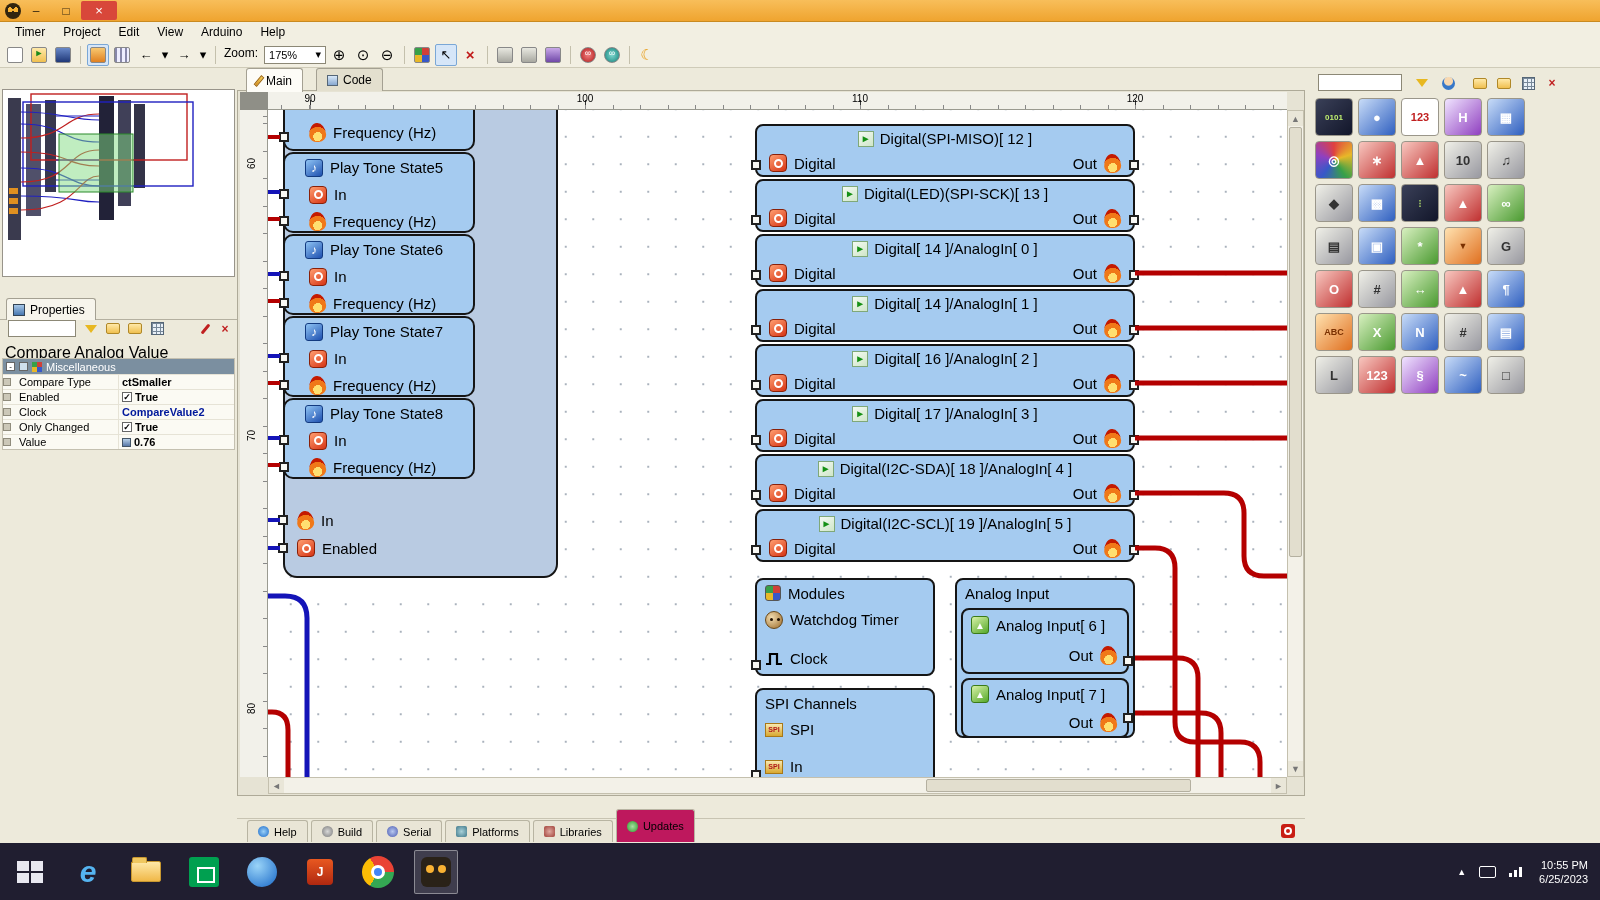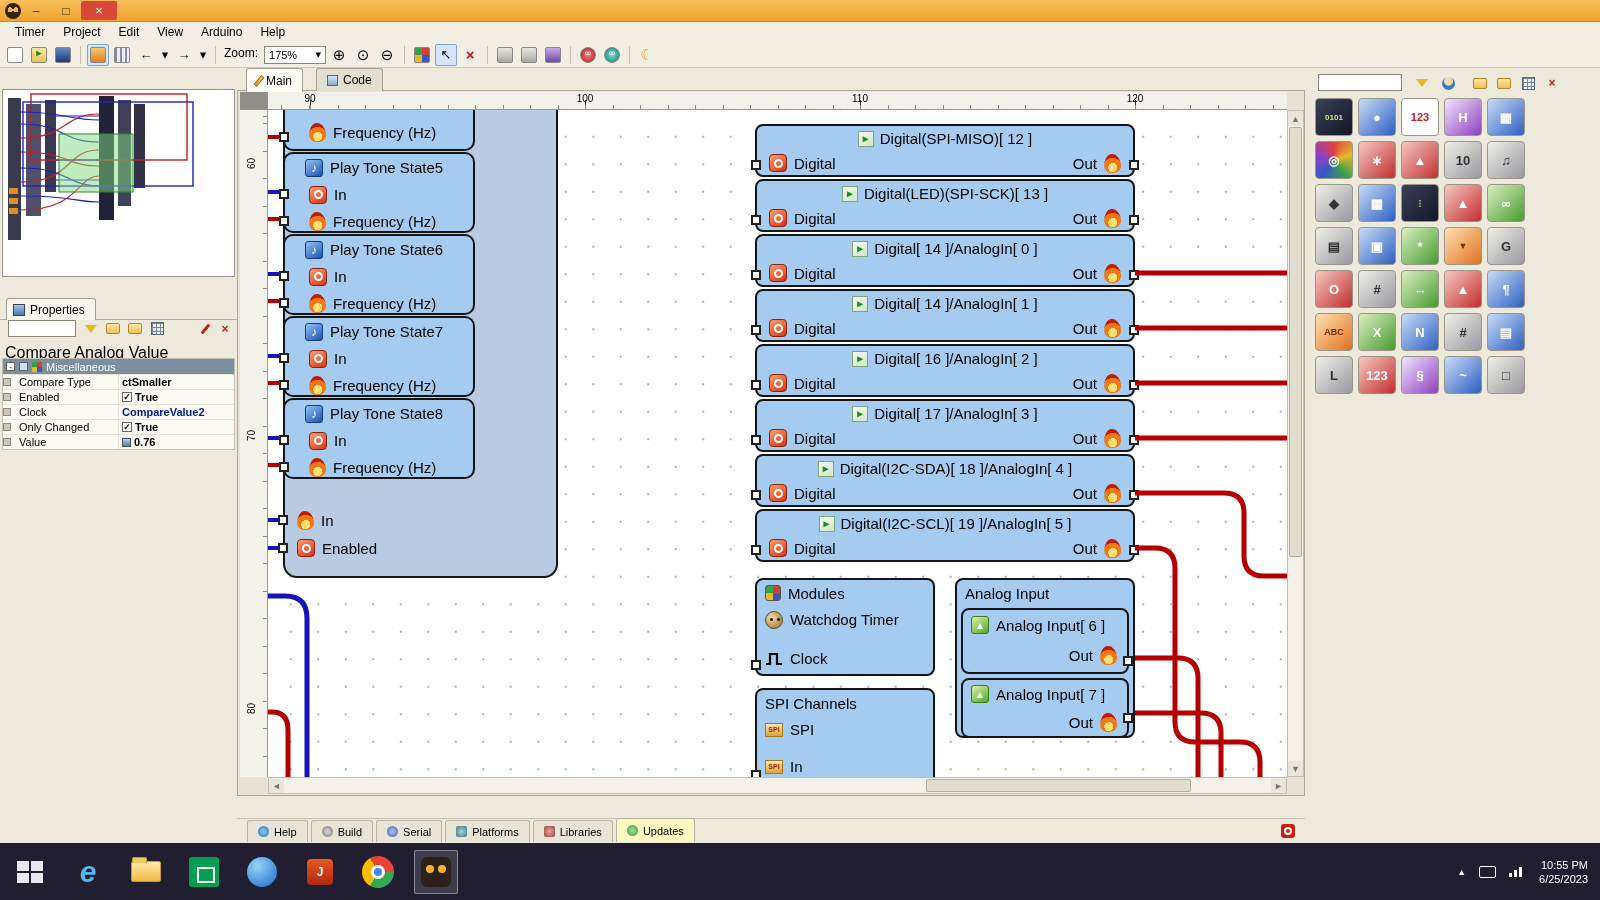--- a/index.html
+++ b/index.html
@@ -142,7 +142,7 @@
     align-items:flex-end;border-top:1px solid #C8C4B2}
   .btab{height:22px;padding:0 10px;display:flex;align-items:center;gap:5px;font-size:11px;background:#E9E5D6;
     border:1px solid #B8B4A2;border-bottom:none;border-radius:3px 3px 0 0}
-  .btab.active{background:#fef9c3;height:24px}
+  .btab.active{background:#be185d;height:33px}
   .bico{width:11px;height:11px;border-radius:50%;flex:none}
   #stopbtn{margin-left:auto;margin-right:10px;width:14px;height:14px;background:#C81E14;border-radius:3px;position:relative;align-self:center}
   #stopbtn::after{content:"";position:absolute;inset:3px;border:2px solid #fff;border-radius:50%}

